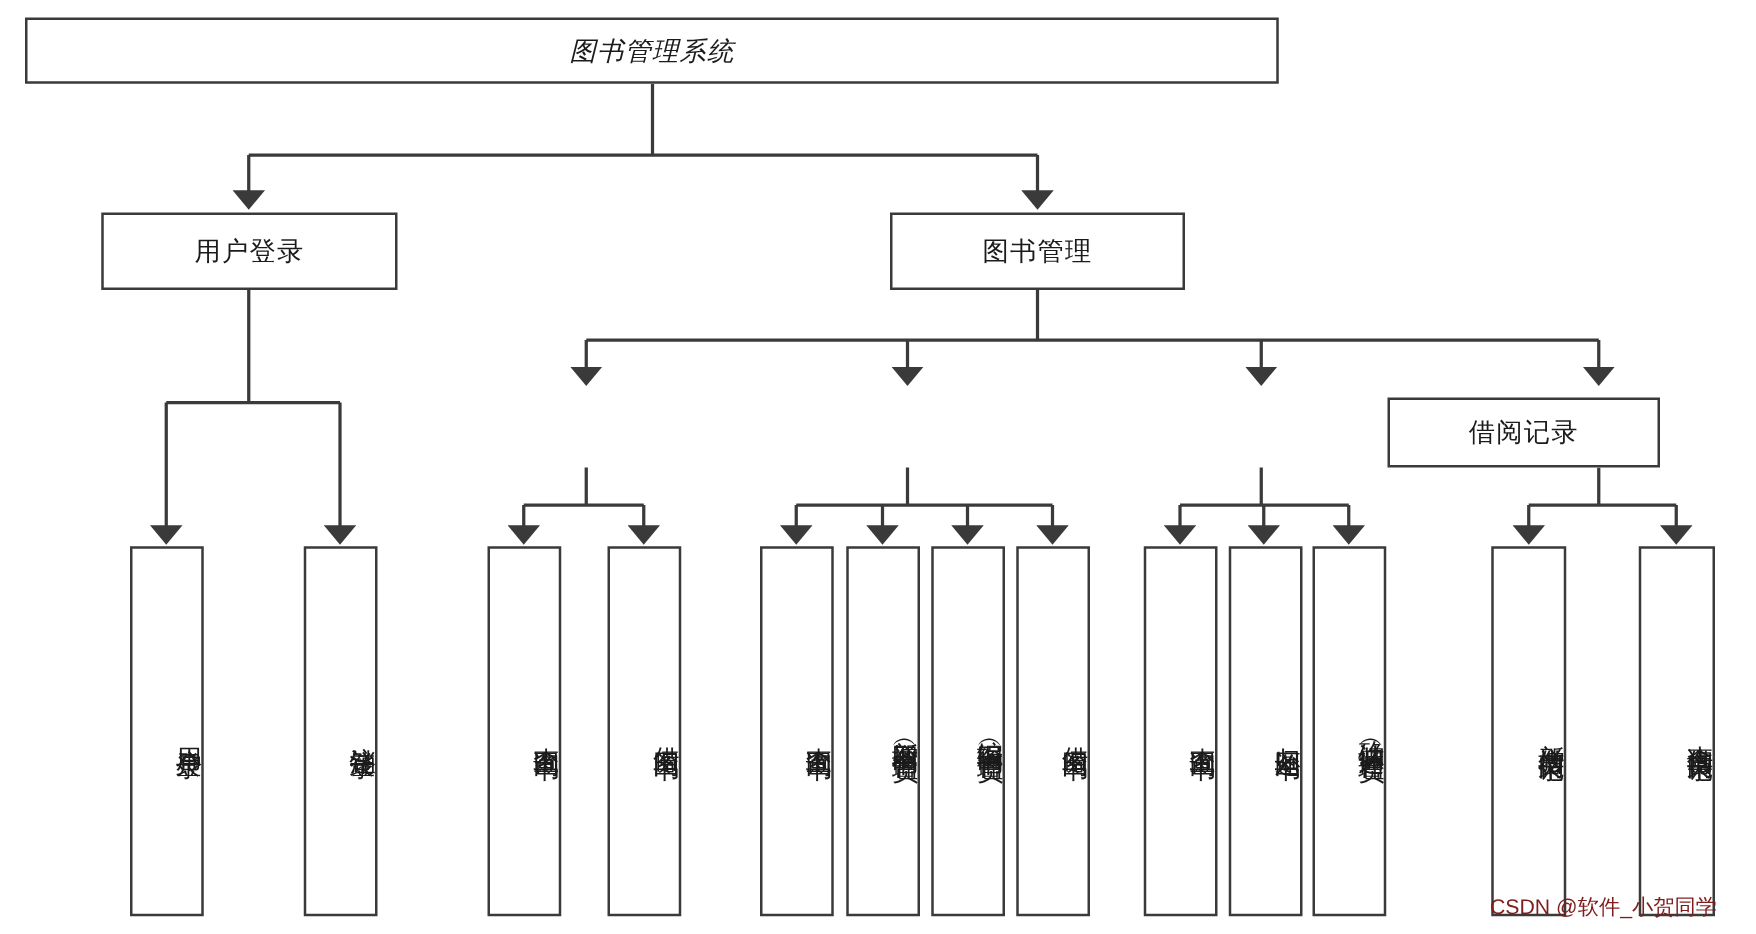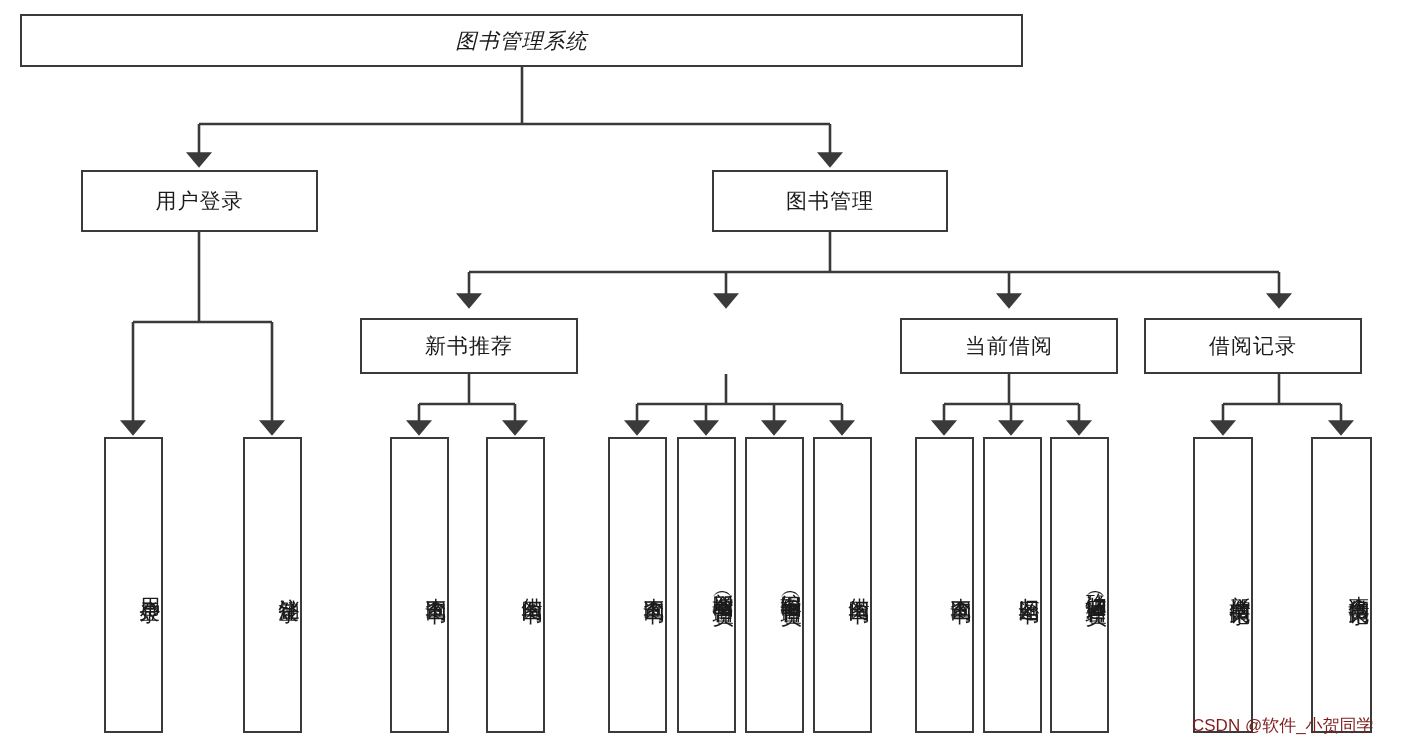--- a/index.html
+++ b/index.html
@@ -131,9 +131,6 @@
     <span class="lbl">图书管理</span>
   </div>
 
-  <div class="node h" style="left:360px; top:318px; width:218px; height:56px;">
-    <span class="lbl">新书推荐</span>
-  </div>
   <div class="node h" style="left:900px; top:318px; width:218px; height:56px;">
     <span class="lbl">当前借阅</span>
   </div>

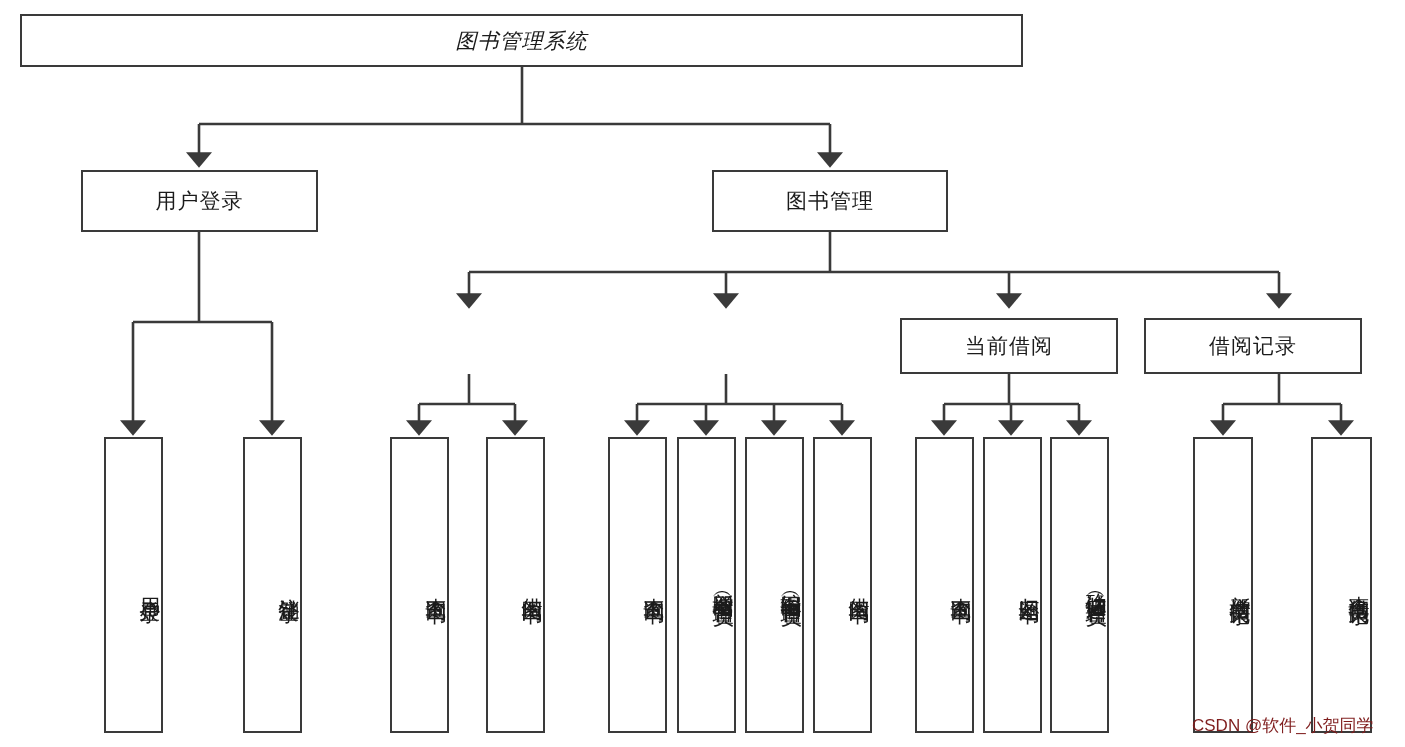--- a/index.html
+++ b/index.html
@@ -131,9 +131,6 @@
     <span class="lbl">图书管理</span>
   </div>
 
-  <div class="node h" style="left:900px; top:318px; width:218px; height:56px;">
-    <span class="lbl">当前借阅</span>
-  </div>
   <div class="node h" style="left:1144px; top:318px; width:218px; height:56px;">
     <span class="lbl">借阅记录</span>
   </div>

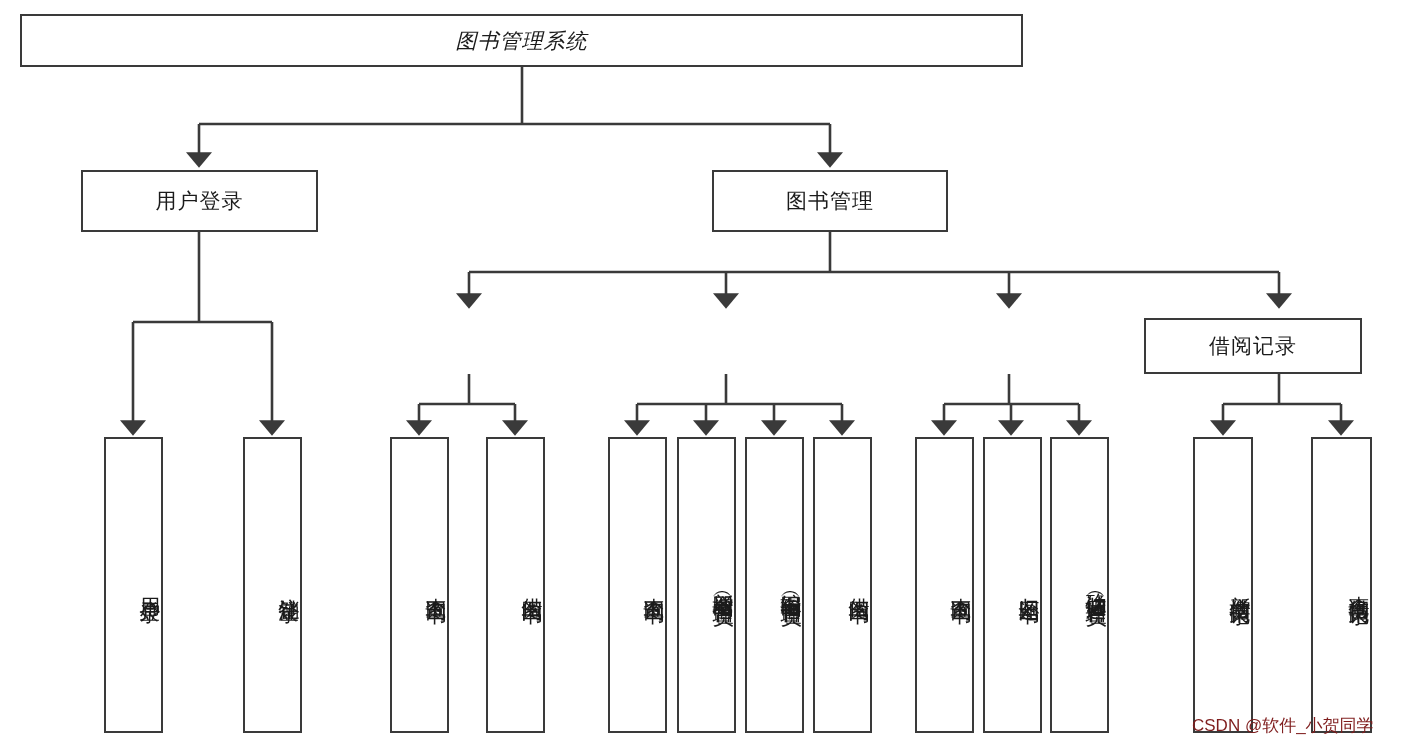--- a/index.html
+++ b/index.html
@@ -131,7 +131,7 @@
     <span class="lbl">图书管理</span>
   </div>
 
-  <div class="node h" style="left:1144px; top:318px; width:218px; height:56px;">
+  <div class="node h" style="left:1110px; top:318px; width:218px; height:56px;">
     <span class="lbl">借阅记录</span>
   </div>
 

